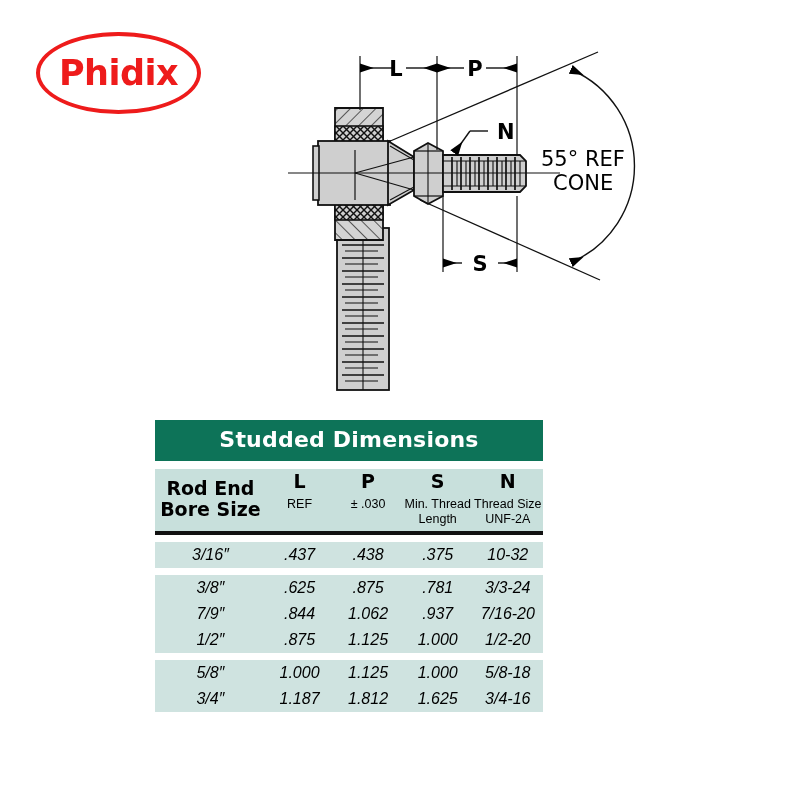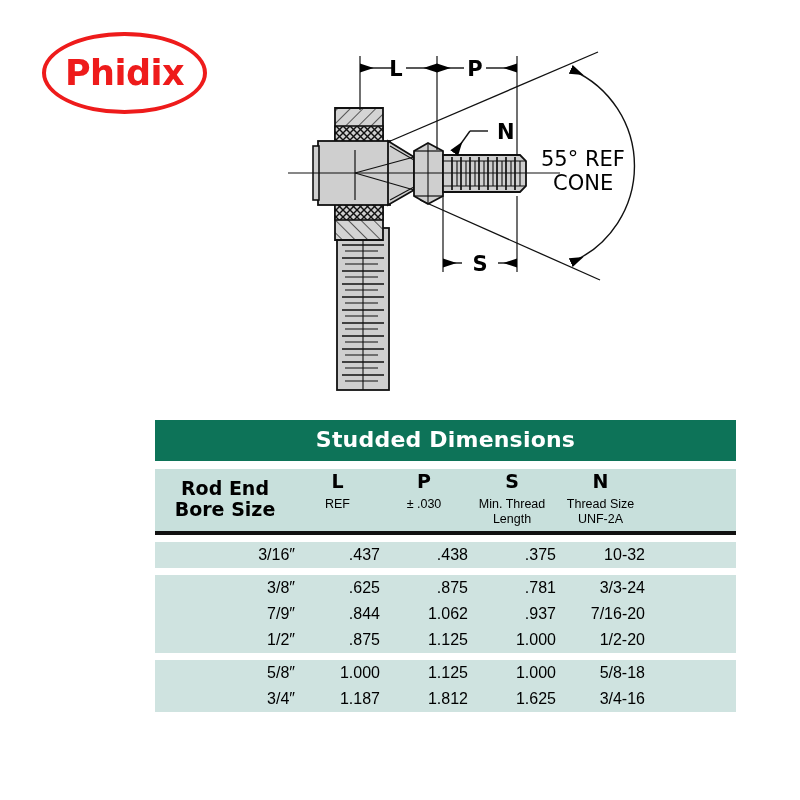--- a/index.html
+++ b/index.html
@@ -15,7 +15,7 @@
 
   
   .logo{
-    position:absolute;left:42px;top:32px;width:165px;height:82px;
+    position:absolute;left:36px;top:32px;width:165px;height:82px;
   }
   .logo-oval{
     position:absolute;left:0;top:0;width:100%;height:100%;

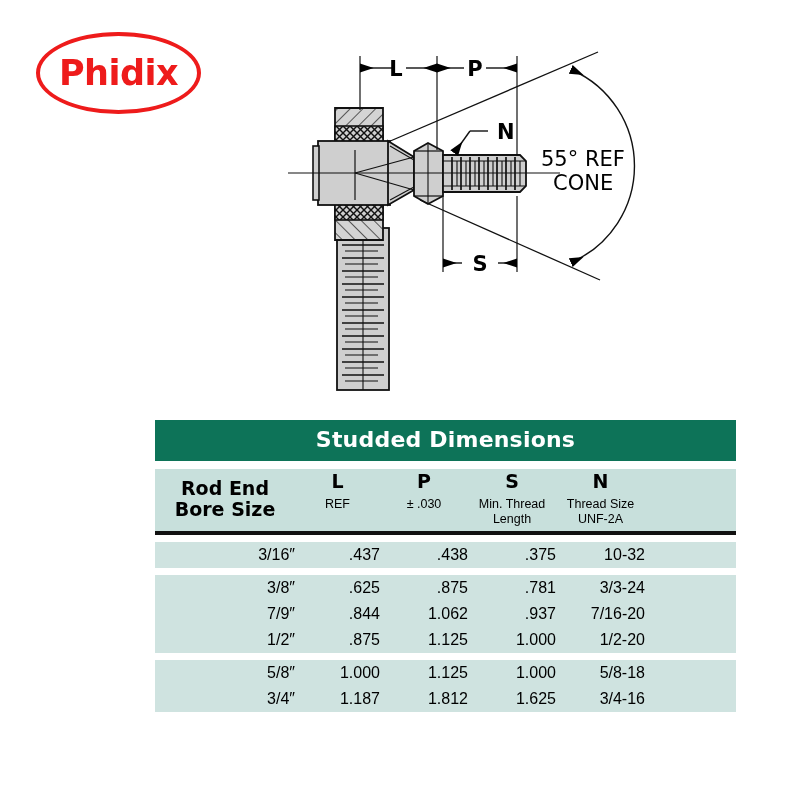--- a/index.html
+++ b/index.html
@@ -36,7 +36,7 @@
 
   
   .table-wrap{
-    position:absolute;left:155px;top:420px;width:581px;
+    position:absolute;left:155px;top:420px;width:388px;
   }
   .tbl-title{
     background:#0d7358;color:#fff;

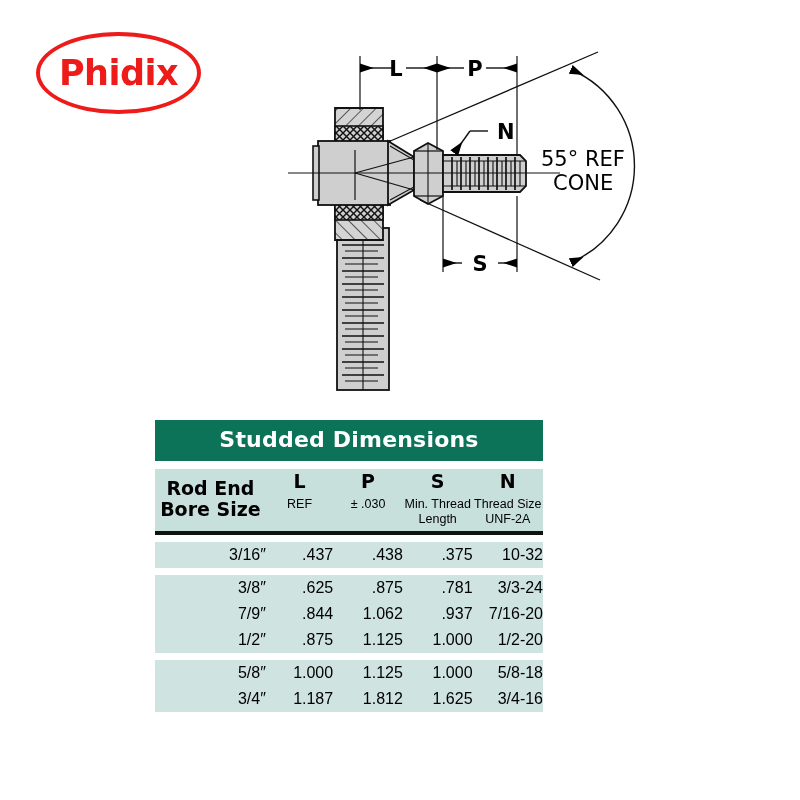--- a/index.html
+++ b/index.html
@@ -70,7 +70,7 @@
     display:flex;align-items:center;
     height:26px;font-size:16px;
   }
-  .cell{text-align:right;}
+  .cell{text-align:center;font-style:italic;}
   .c-bore{width:140px;}
   .c-l{width:85px;}
   .c-p{width:88px;}

